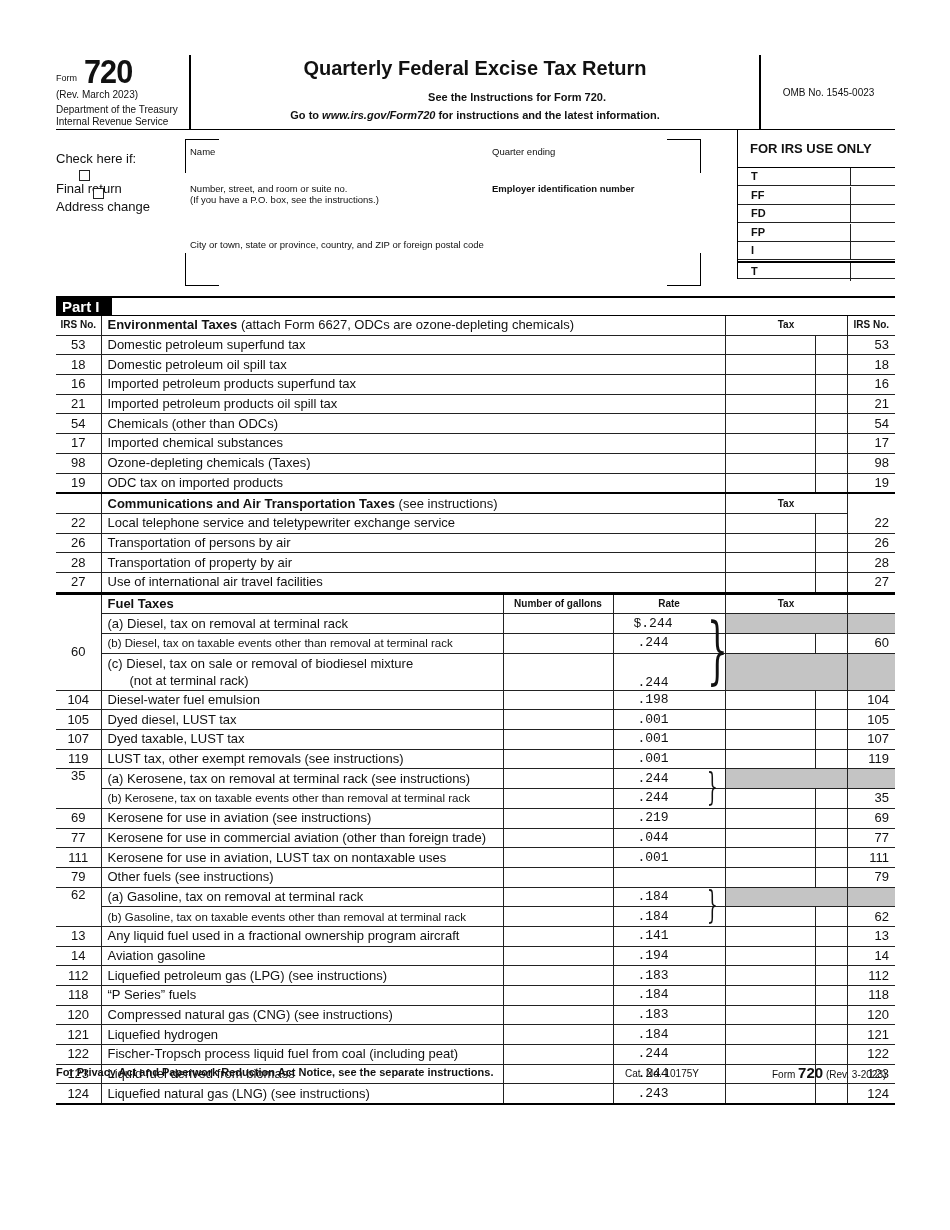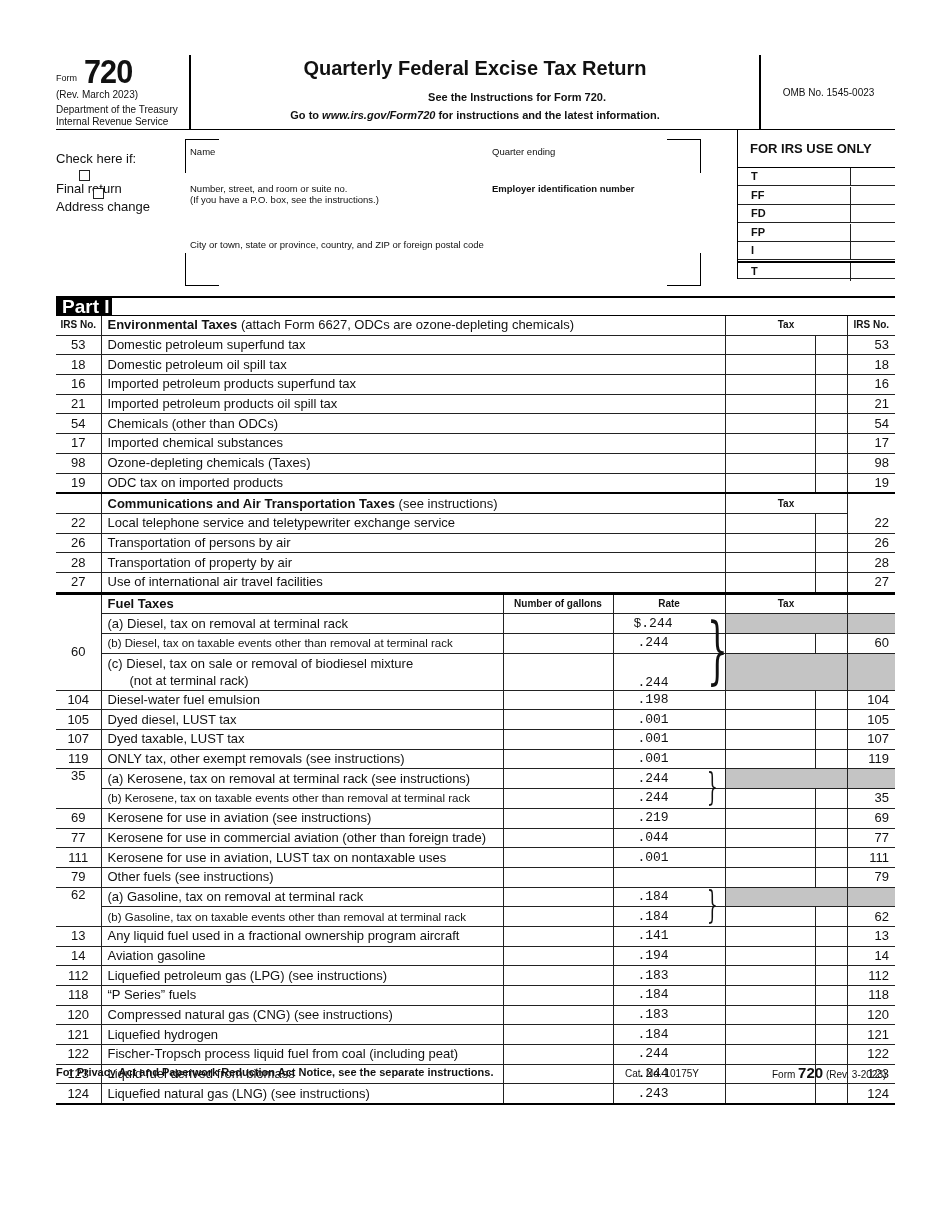--- a/index.html
+++ b/index.html
@@ -28,7 +28,7 @@
   .irs-row span { position:absolute; left:13px; top:2px; }
   .irs-row .cell { position:absolute; left:112px; top:0; height:18px; border-left:1px solid #222; width:45px; }
   
-  #part-label { left:56px; top:298px; width:56px; height:17px; background:#000; color:#fff; font-weight:bold; font-size:19px; padding-left:6px; box-sizing:border-box; line-height:17px; }
+  #part-label { left:56px; top:298px; width:56px; height:17px; background:#000; color:#fff; font-weight:bold; font-size:15px; padding-left:6px; box-sizing:border-box; line-height:17px; }
   table.main { position:absolute; left:56px; top:316px; width:839px; border-collapse:collapse; font-size:13px; table-layout:fixed; }
   table.main td { padding:0; height:18.7px; border-bottom:1px solid #222; vertical-align:middle; line-height:14px; white-space:nowrap; overflow:hidden; }
   td.irs { text-align:center; border-right:1px solid #222; width:45px; }

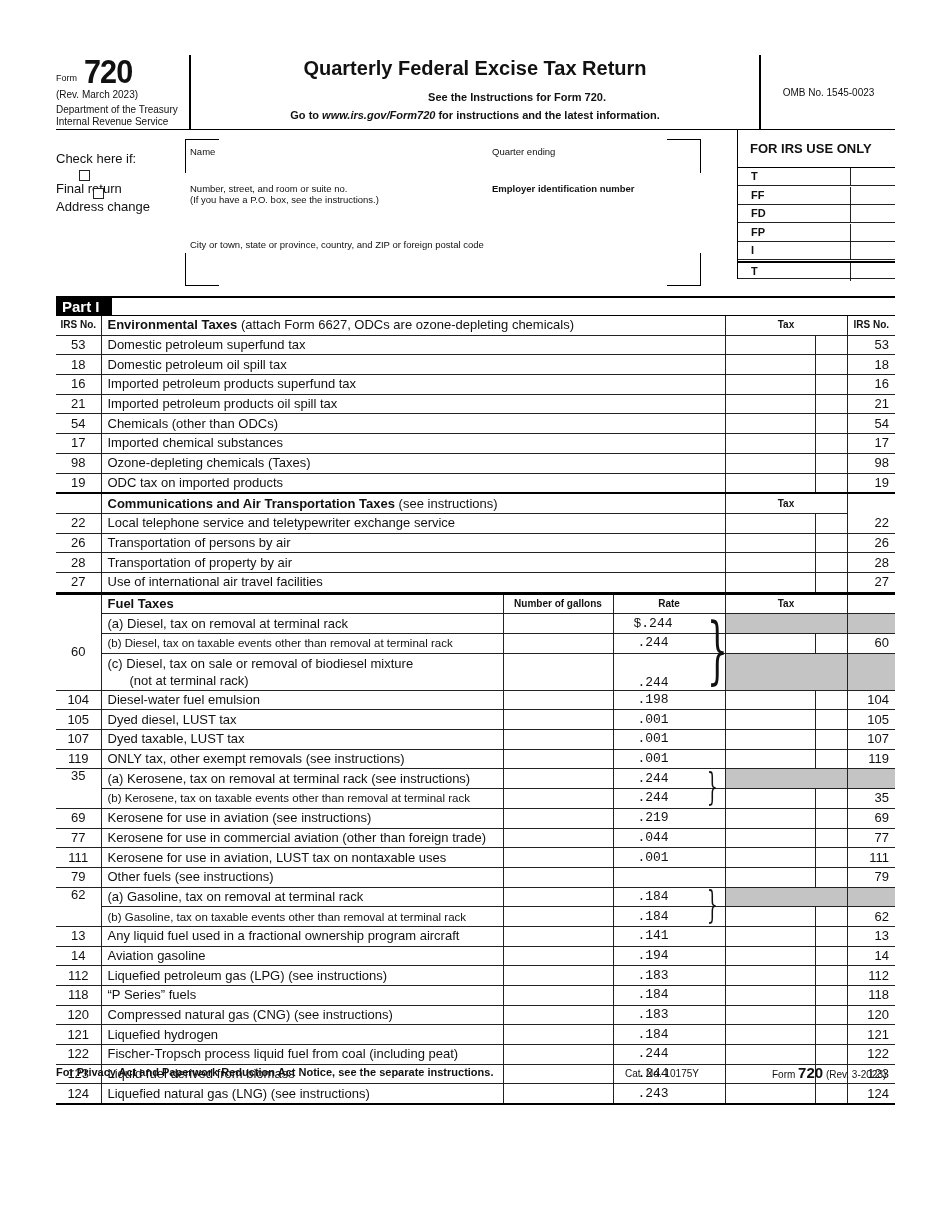--- a/index.html
+++ b/index.html
@@ -307,7 +307,7 @@
       </tr>
       <tr>
         <td class="irs">119</td>
-        <td class="desc">ONLY tax, other exempt removals (see instructions)</td>
+        <td class="desc">LUST tax, other exempt removals (see instructions)</td>
         <td class="gal"></td>
         <td class="rate" style="border-left:1px solid #222;">.001</td>
         <td class="tax1"></td>

